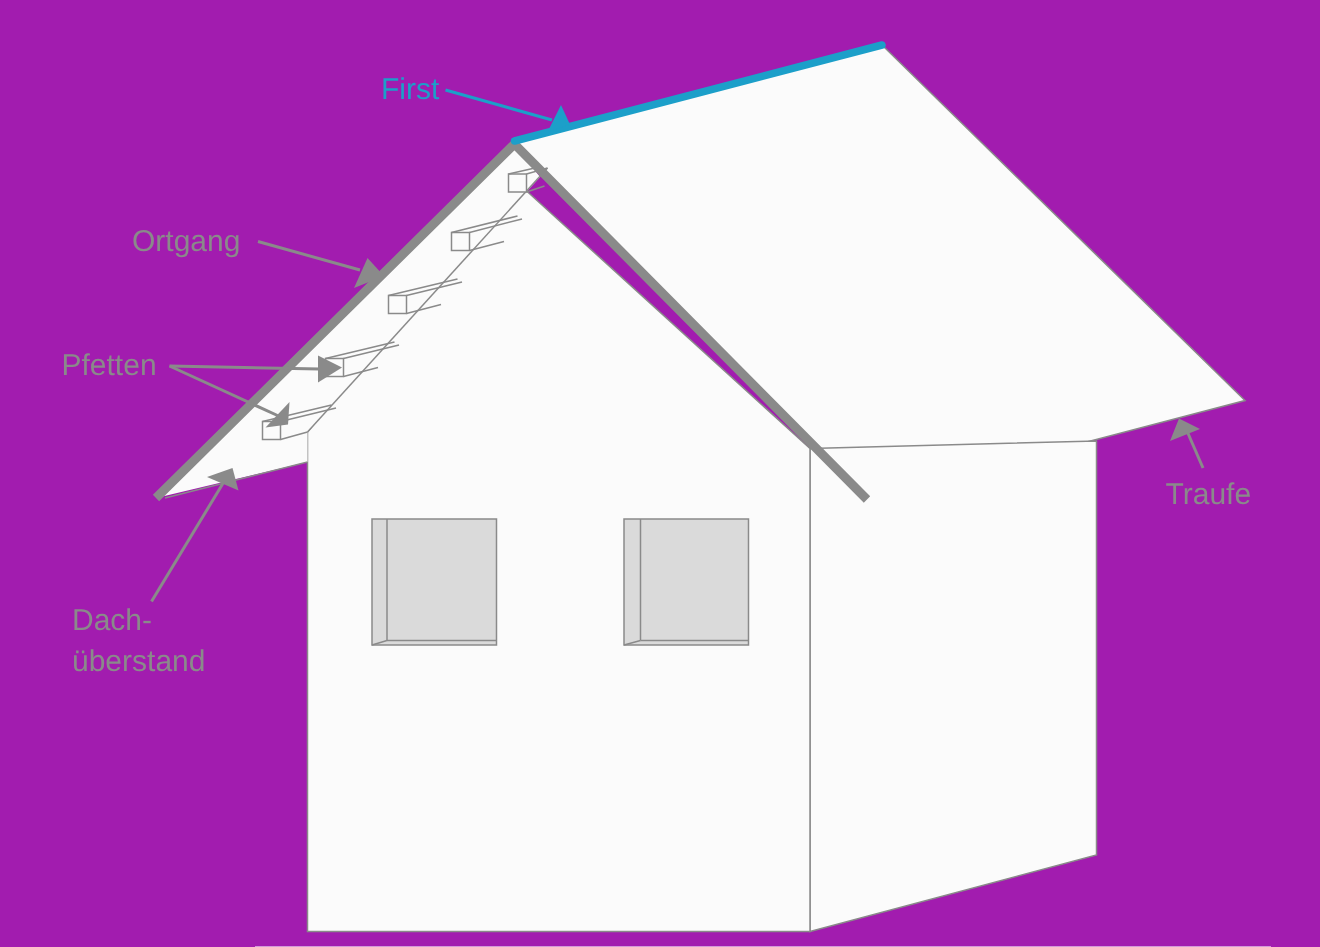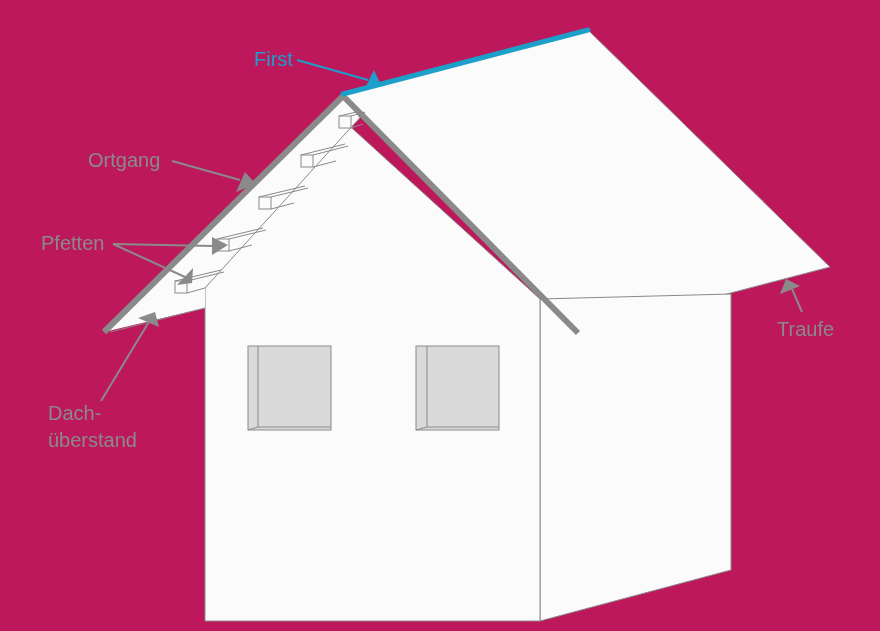--- a/index.html
+++ b/index.html
@@ -3,7 +3,7 @@
   <meta charset="utf-8">
   <style>
     html, body { margin: 0; padding: 0; background: #fafafa; }
-    #stage { position: relative; width: 880px; height: 631px; background: #be185d; overflow: hidden; }
+    #stage { position: relative; width: 880px; height: 631px; background: #a21caf; overflow: hidden; }
     svg { position: absolute; left: 0; top: 0; }
     .label { font-family: "Liberation Sans", sans-serif; font-size: 20px; }
     .label-gray { fill: #8a8a8a; }

